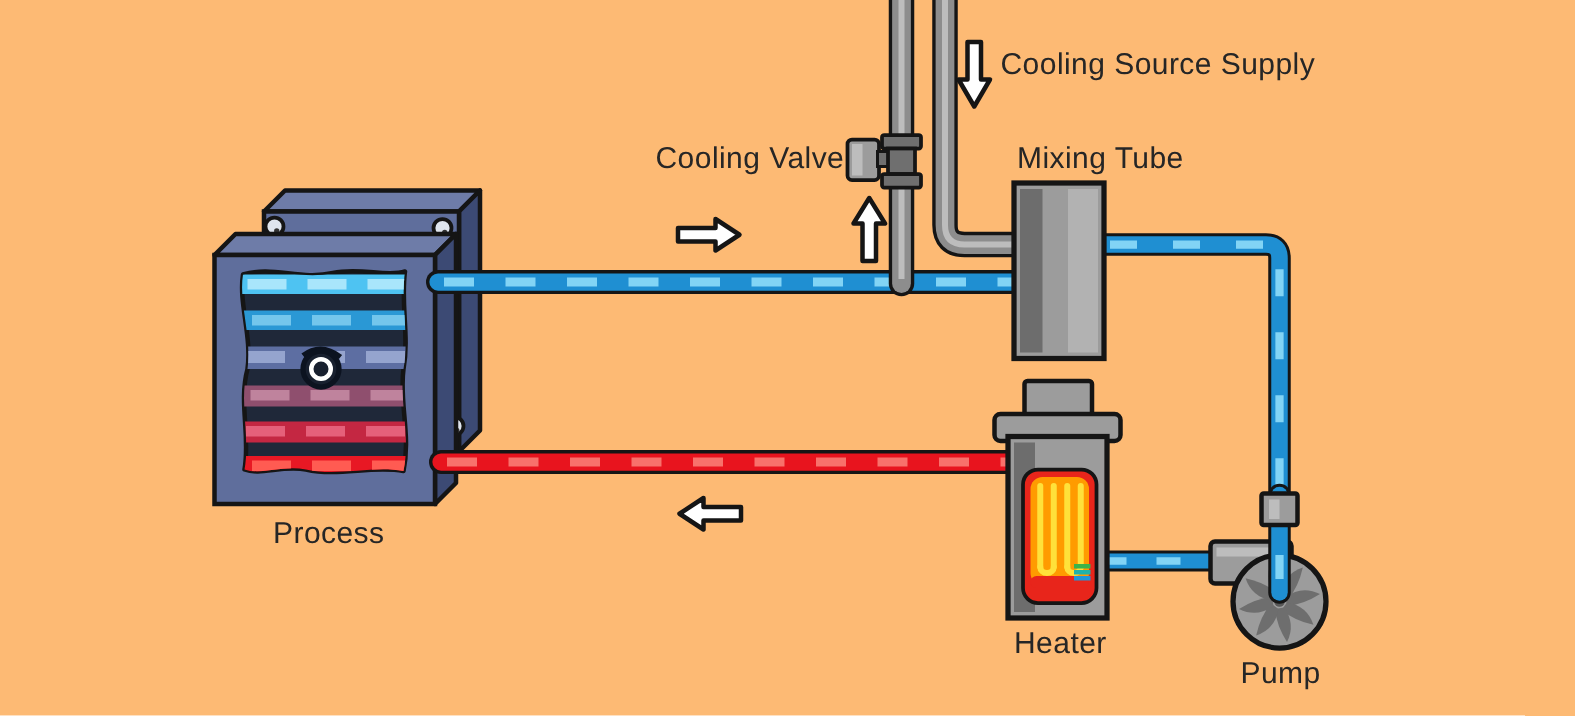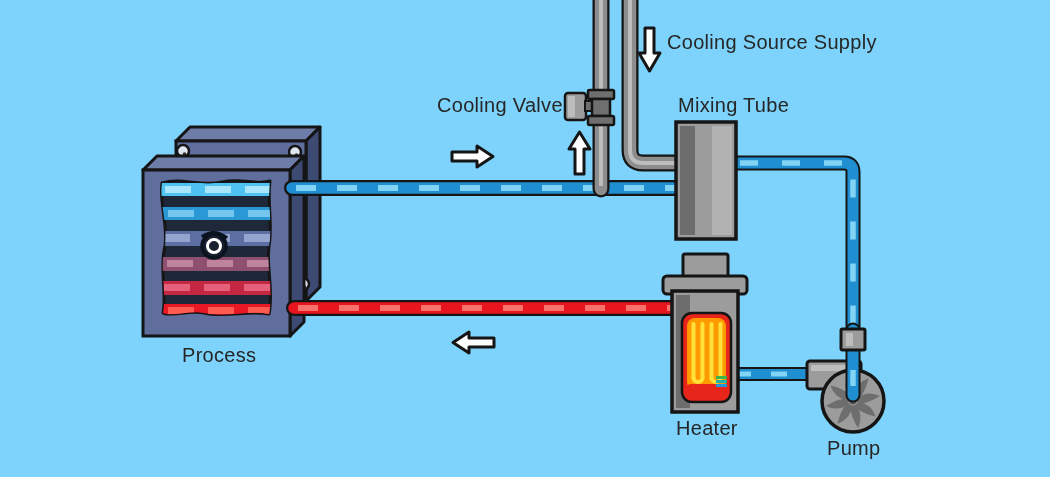--- a/index.html
+++ b/index.html
@@ -3,7 +3,7 @@
 <meta charset="utf-8">
 <style>
   html,body{margin:0;padding:0;background:#ffffff;}
-  .canvas{width:1050px;height:477px;position:relative;background:#7dd3fc;overflow:hidden;}
+  .canvas{width:1050px;height:477px;position:relative;background:#fdba74;overflow:hidden;}
   svg{display:block;}
   .outl{stroke:#151515;}
   .lbl{font-family:"Liberation Sans",sans-serif;font-size:20px;letter-spacing:.3px;}

